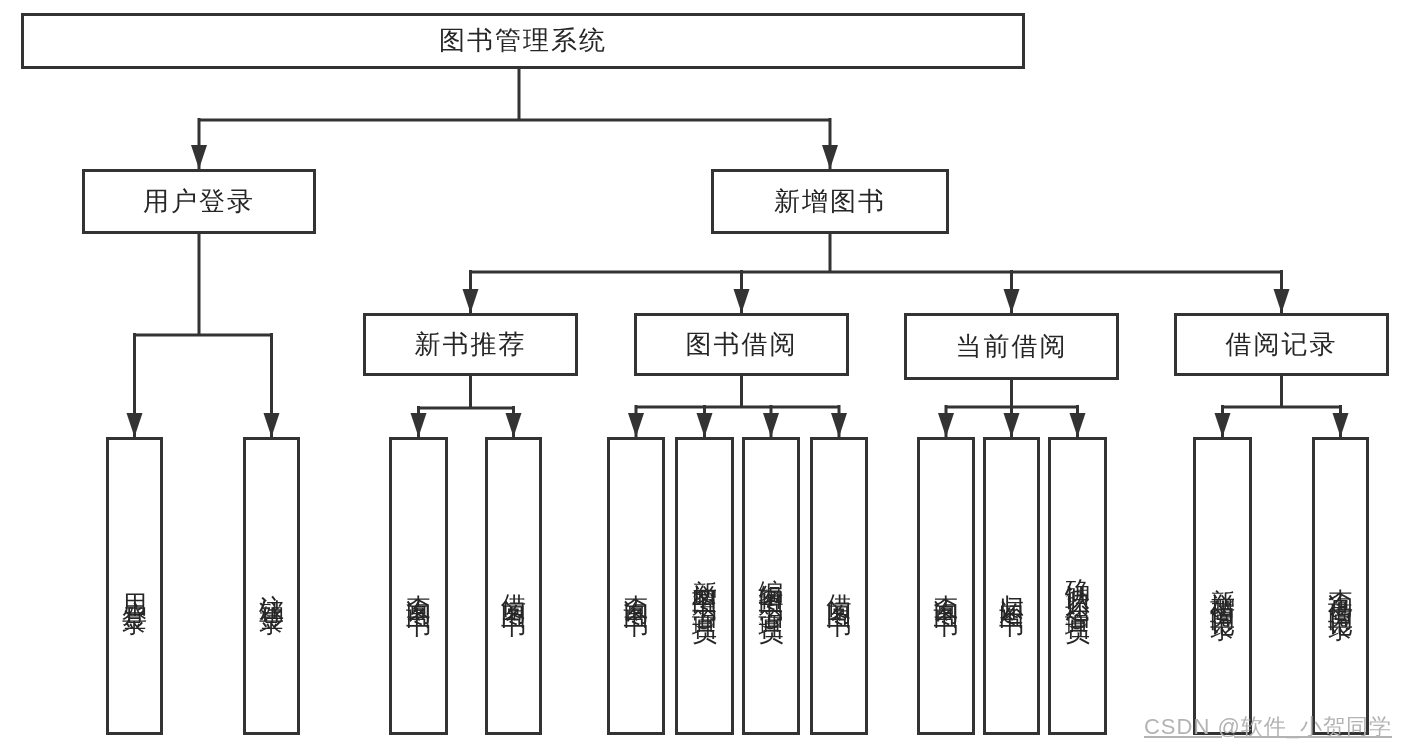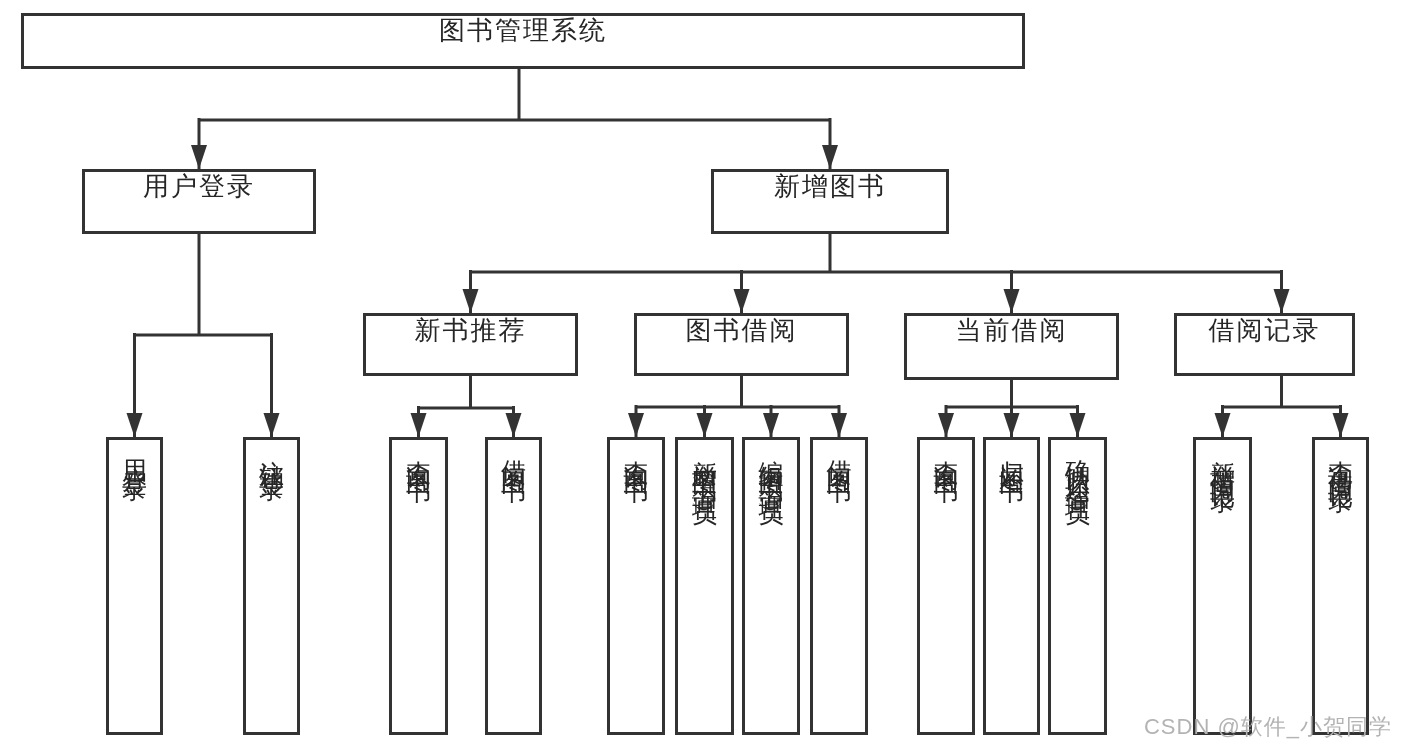--- a/index.html
+++ b/index.html
@@ -27,6 +27,7 @@
     background: #ffffff;
     border: 3px solid #333333;
     display: flex;
+    align-items: center;
     justify-content: center;
     z-index: 2;
   }

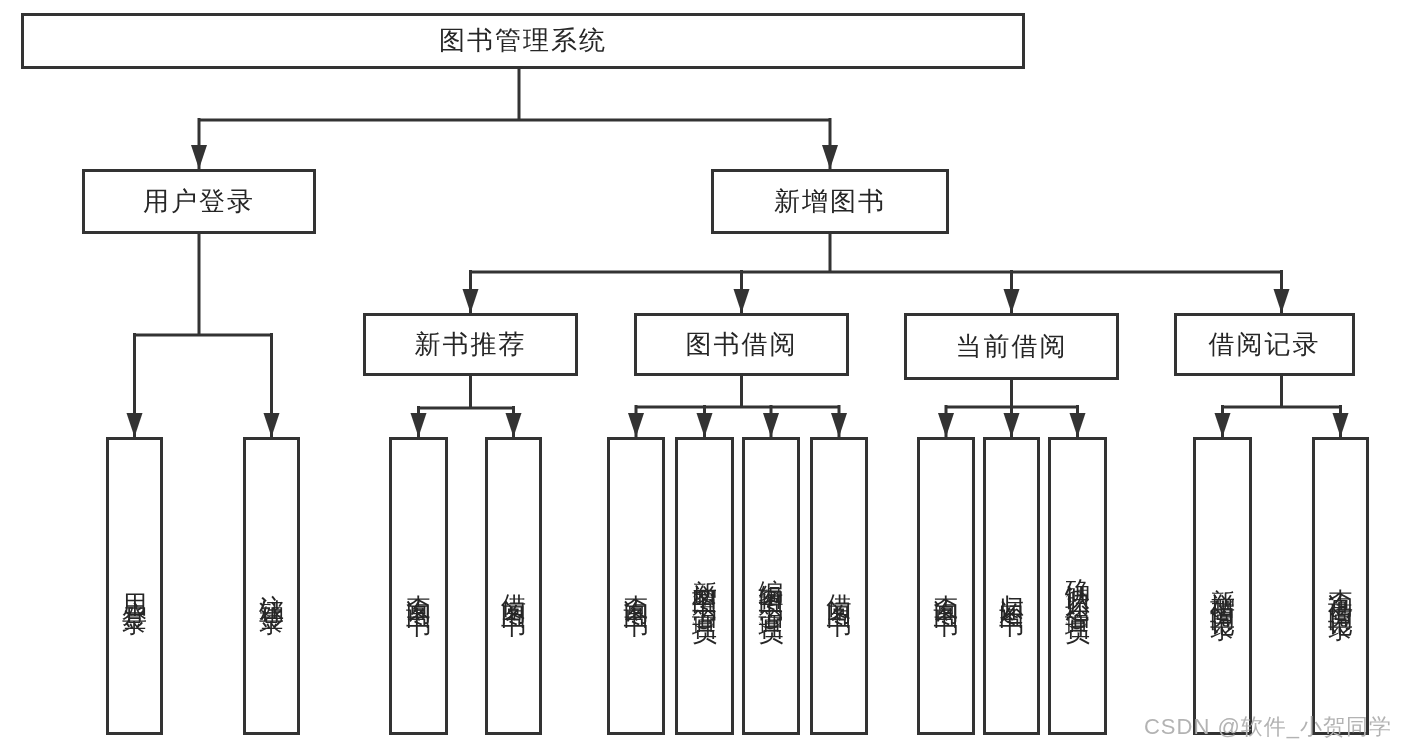--- a/index.html
+++ b/index.html
@@ -124,7 +124,7 @@
   <div class="box" style="left:904px;top:313px;width:215px;height:67px">
     <span class="lbl">当前借阅</span>
   </div>
-  <div class="box" style="left:1174px;top:313px;width:181px;height:63px">
+  <div class="box" style="left:1174px;top:313px;width:215px;height:63px">
     <span class="lbl">借阅记录</span>
   </div>
 

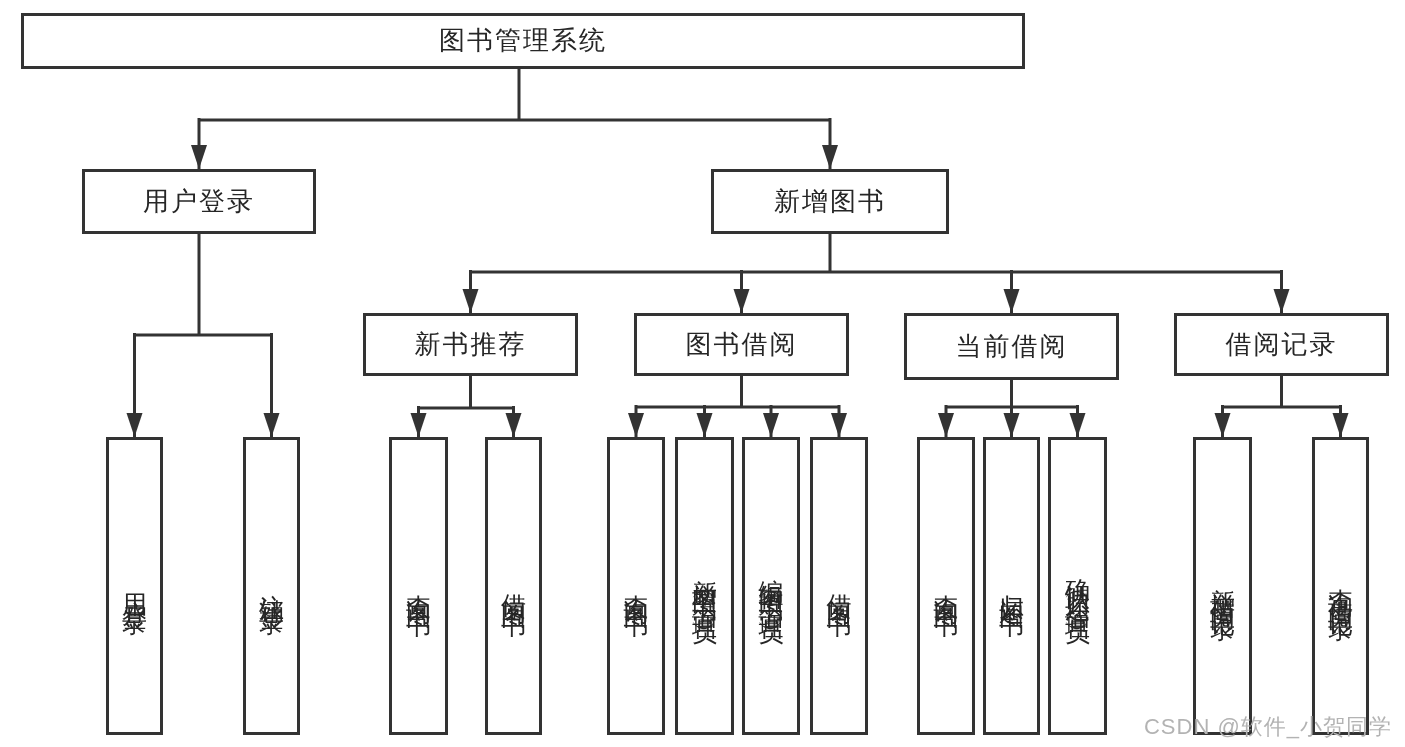--- a/index.html
+++ b/index.html
@@ -54,6 +54,7 @@
     letter-spacing: 1px;
     z-index: 5;
     white-space: nowrap;
+    text-decoration: underline;
   }
 </style>
 </head>

